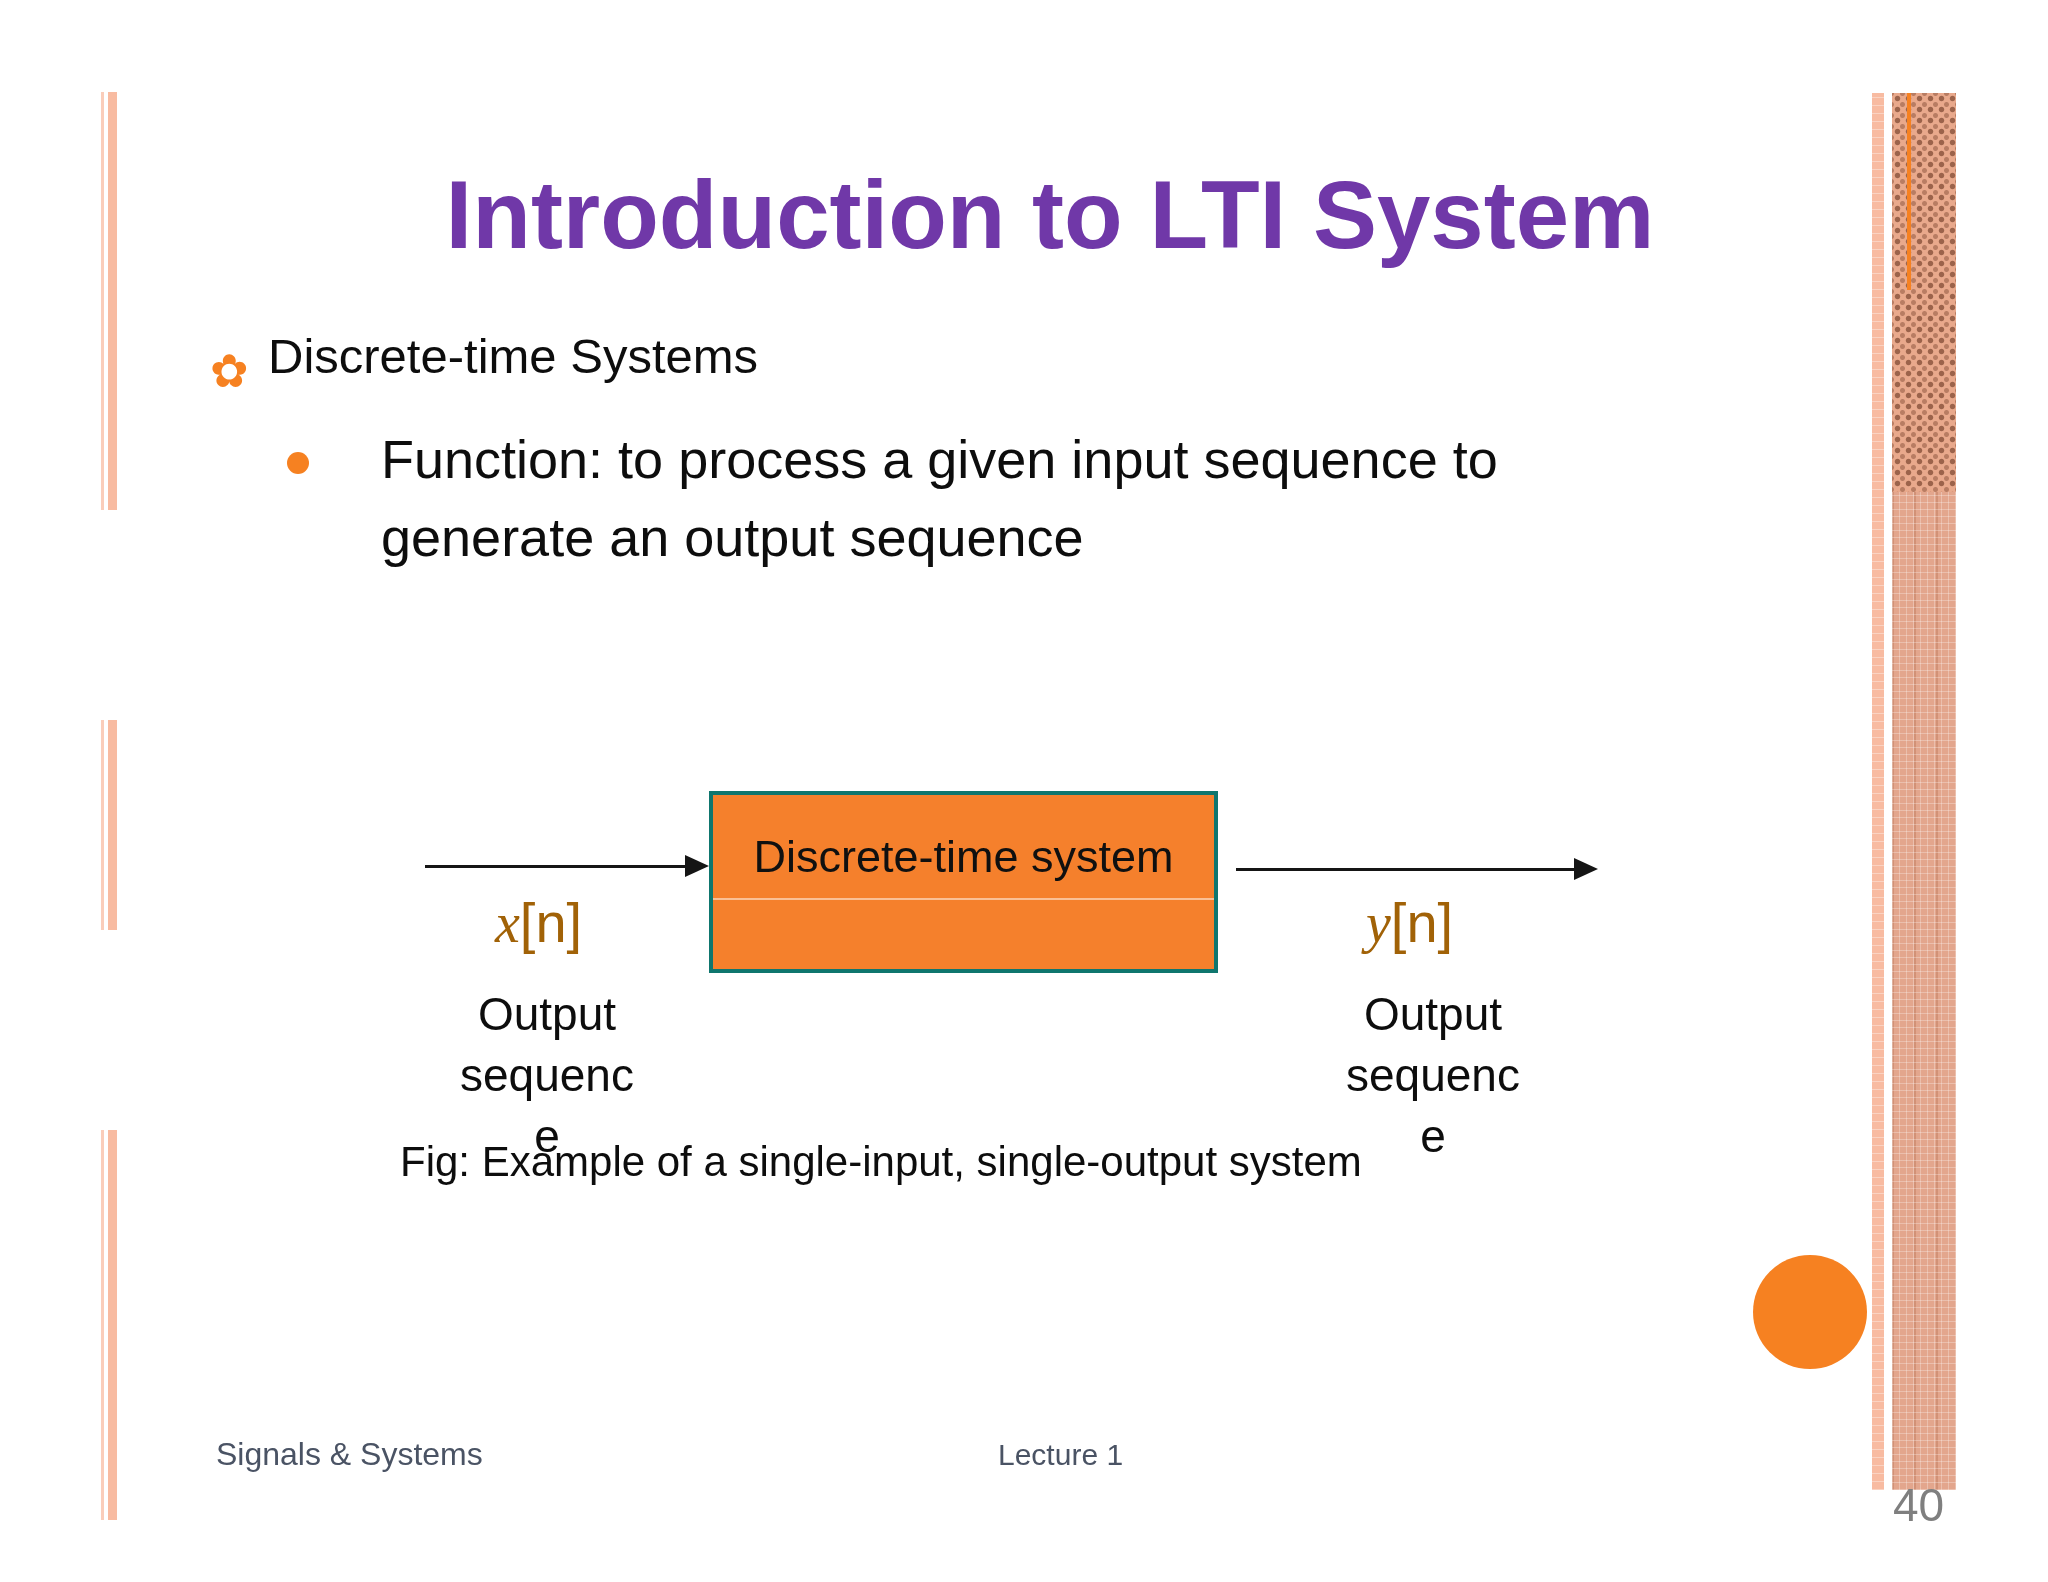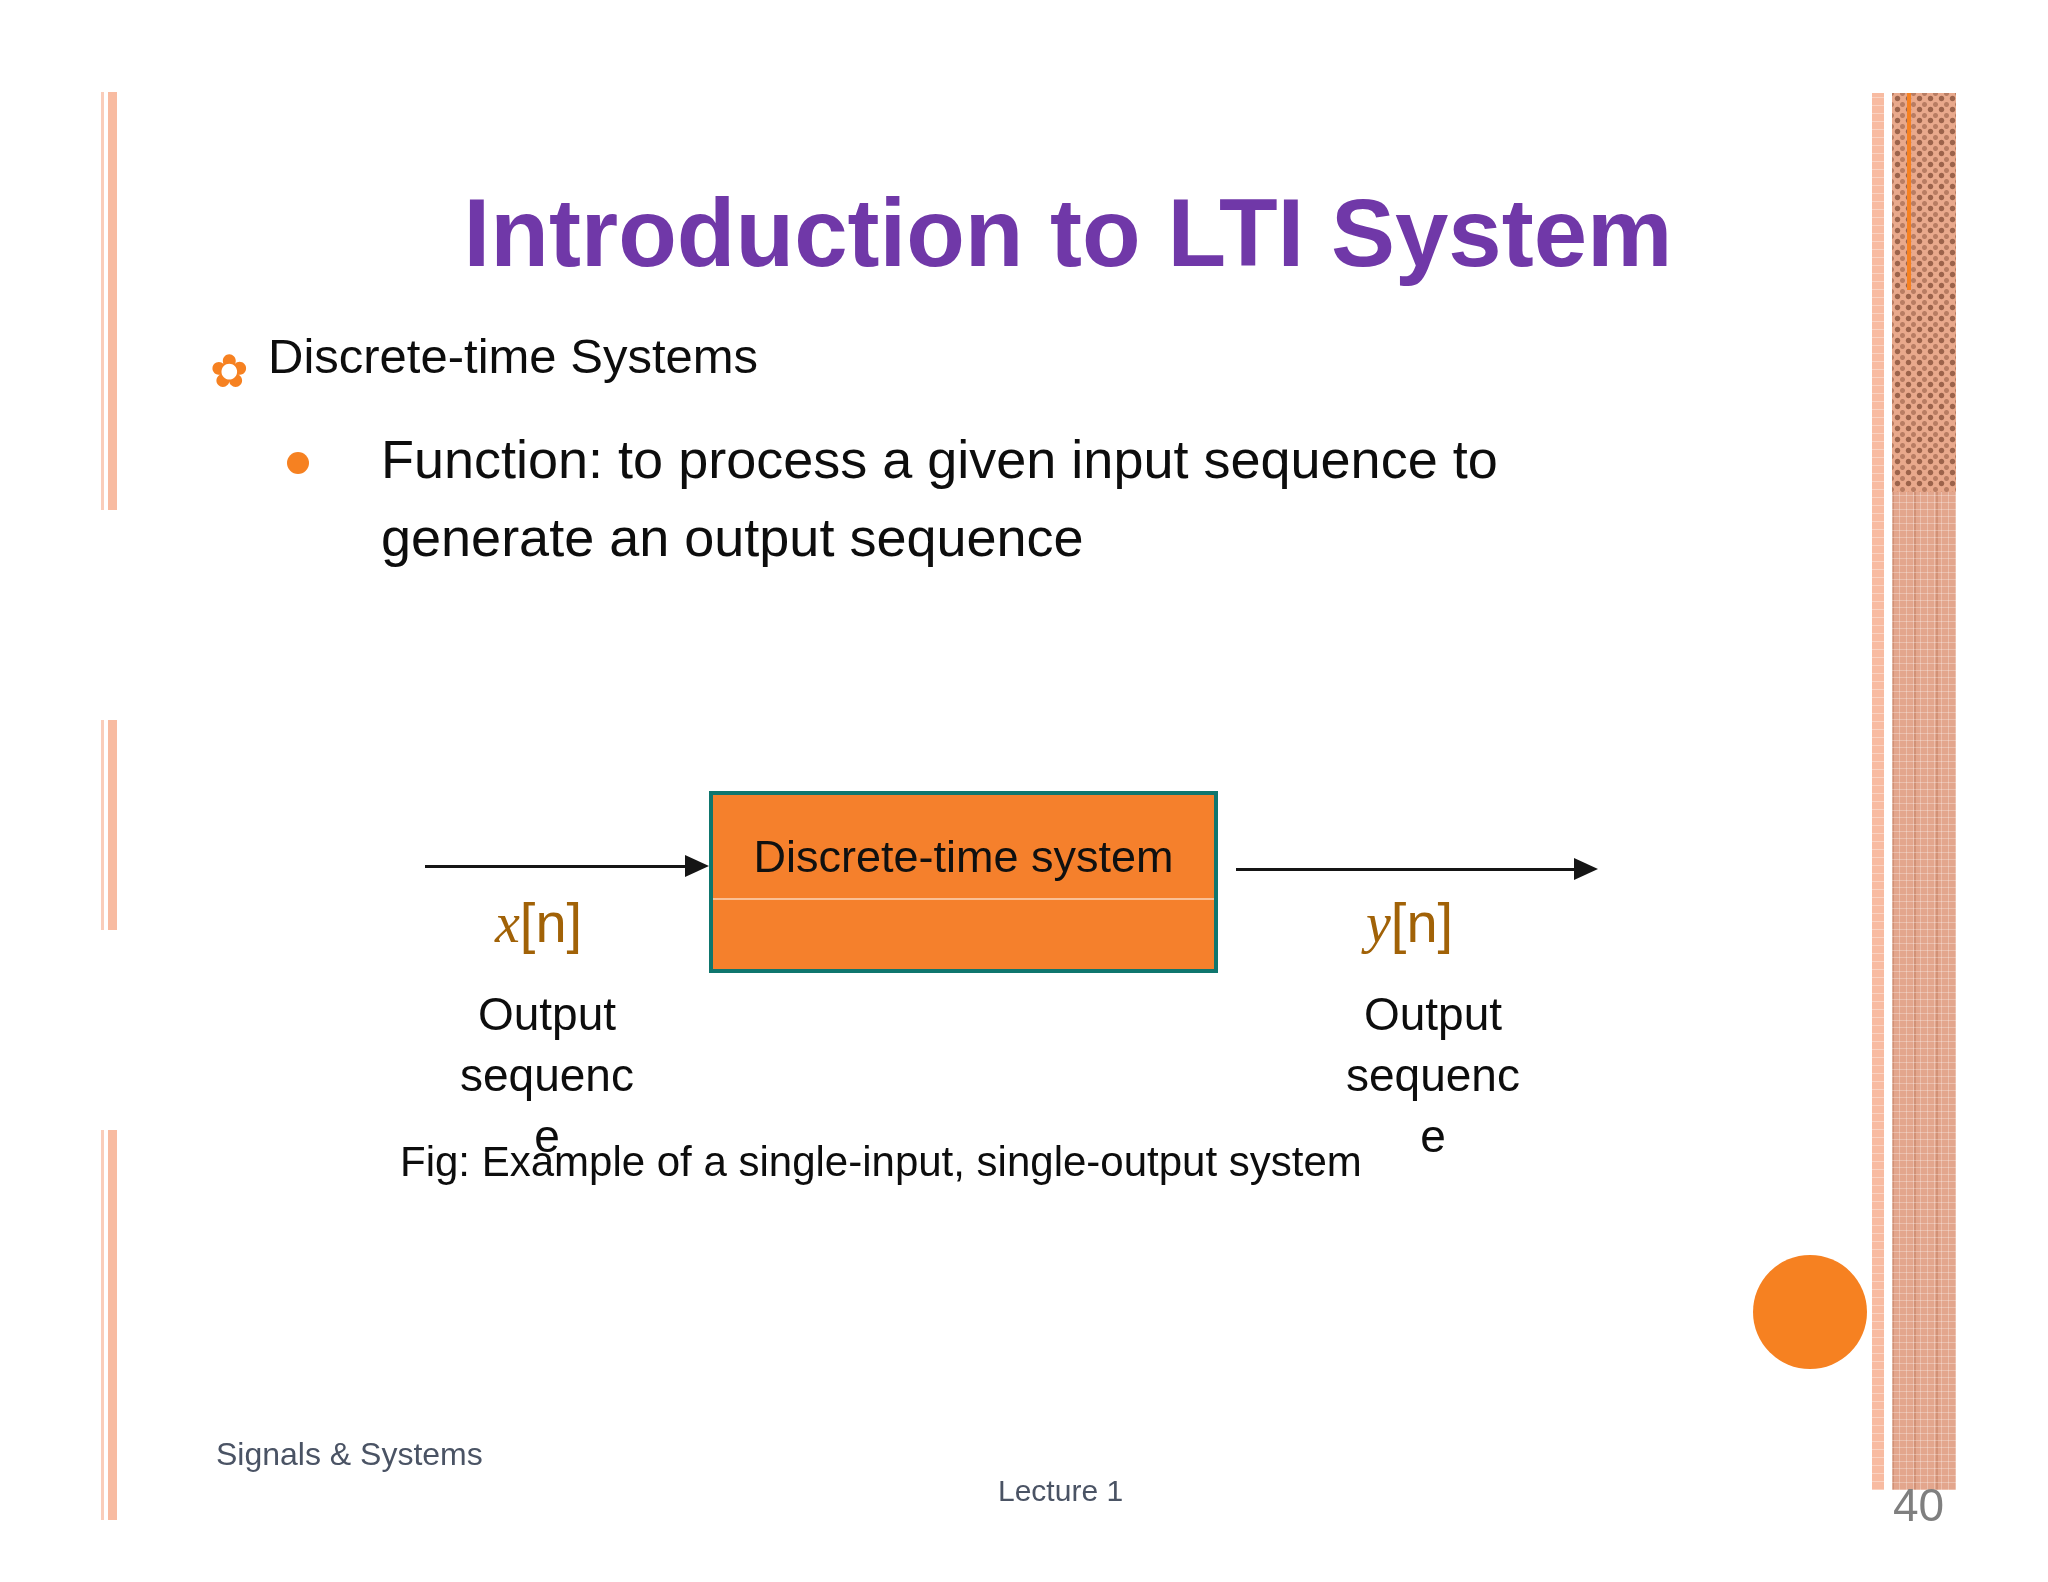--- a/index.html
+++ b/index.html
@@ -110,7 +110,7 @@
   <div class="abs accent-line"></div>
   <div class="abs orange-circle"></div>
 
-  <h1 class="abs title" style="margin:18px;">Introduction to LTI System</h1>
+  <h1 class="abs title" style="margin:0;">Introduction to LTI System</h1>
 
   <span class="abs flower">✿</span>
   <div class="abs bullet-main">Discrete-time Systems</div>

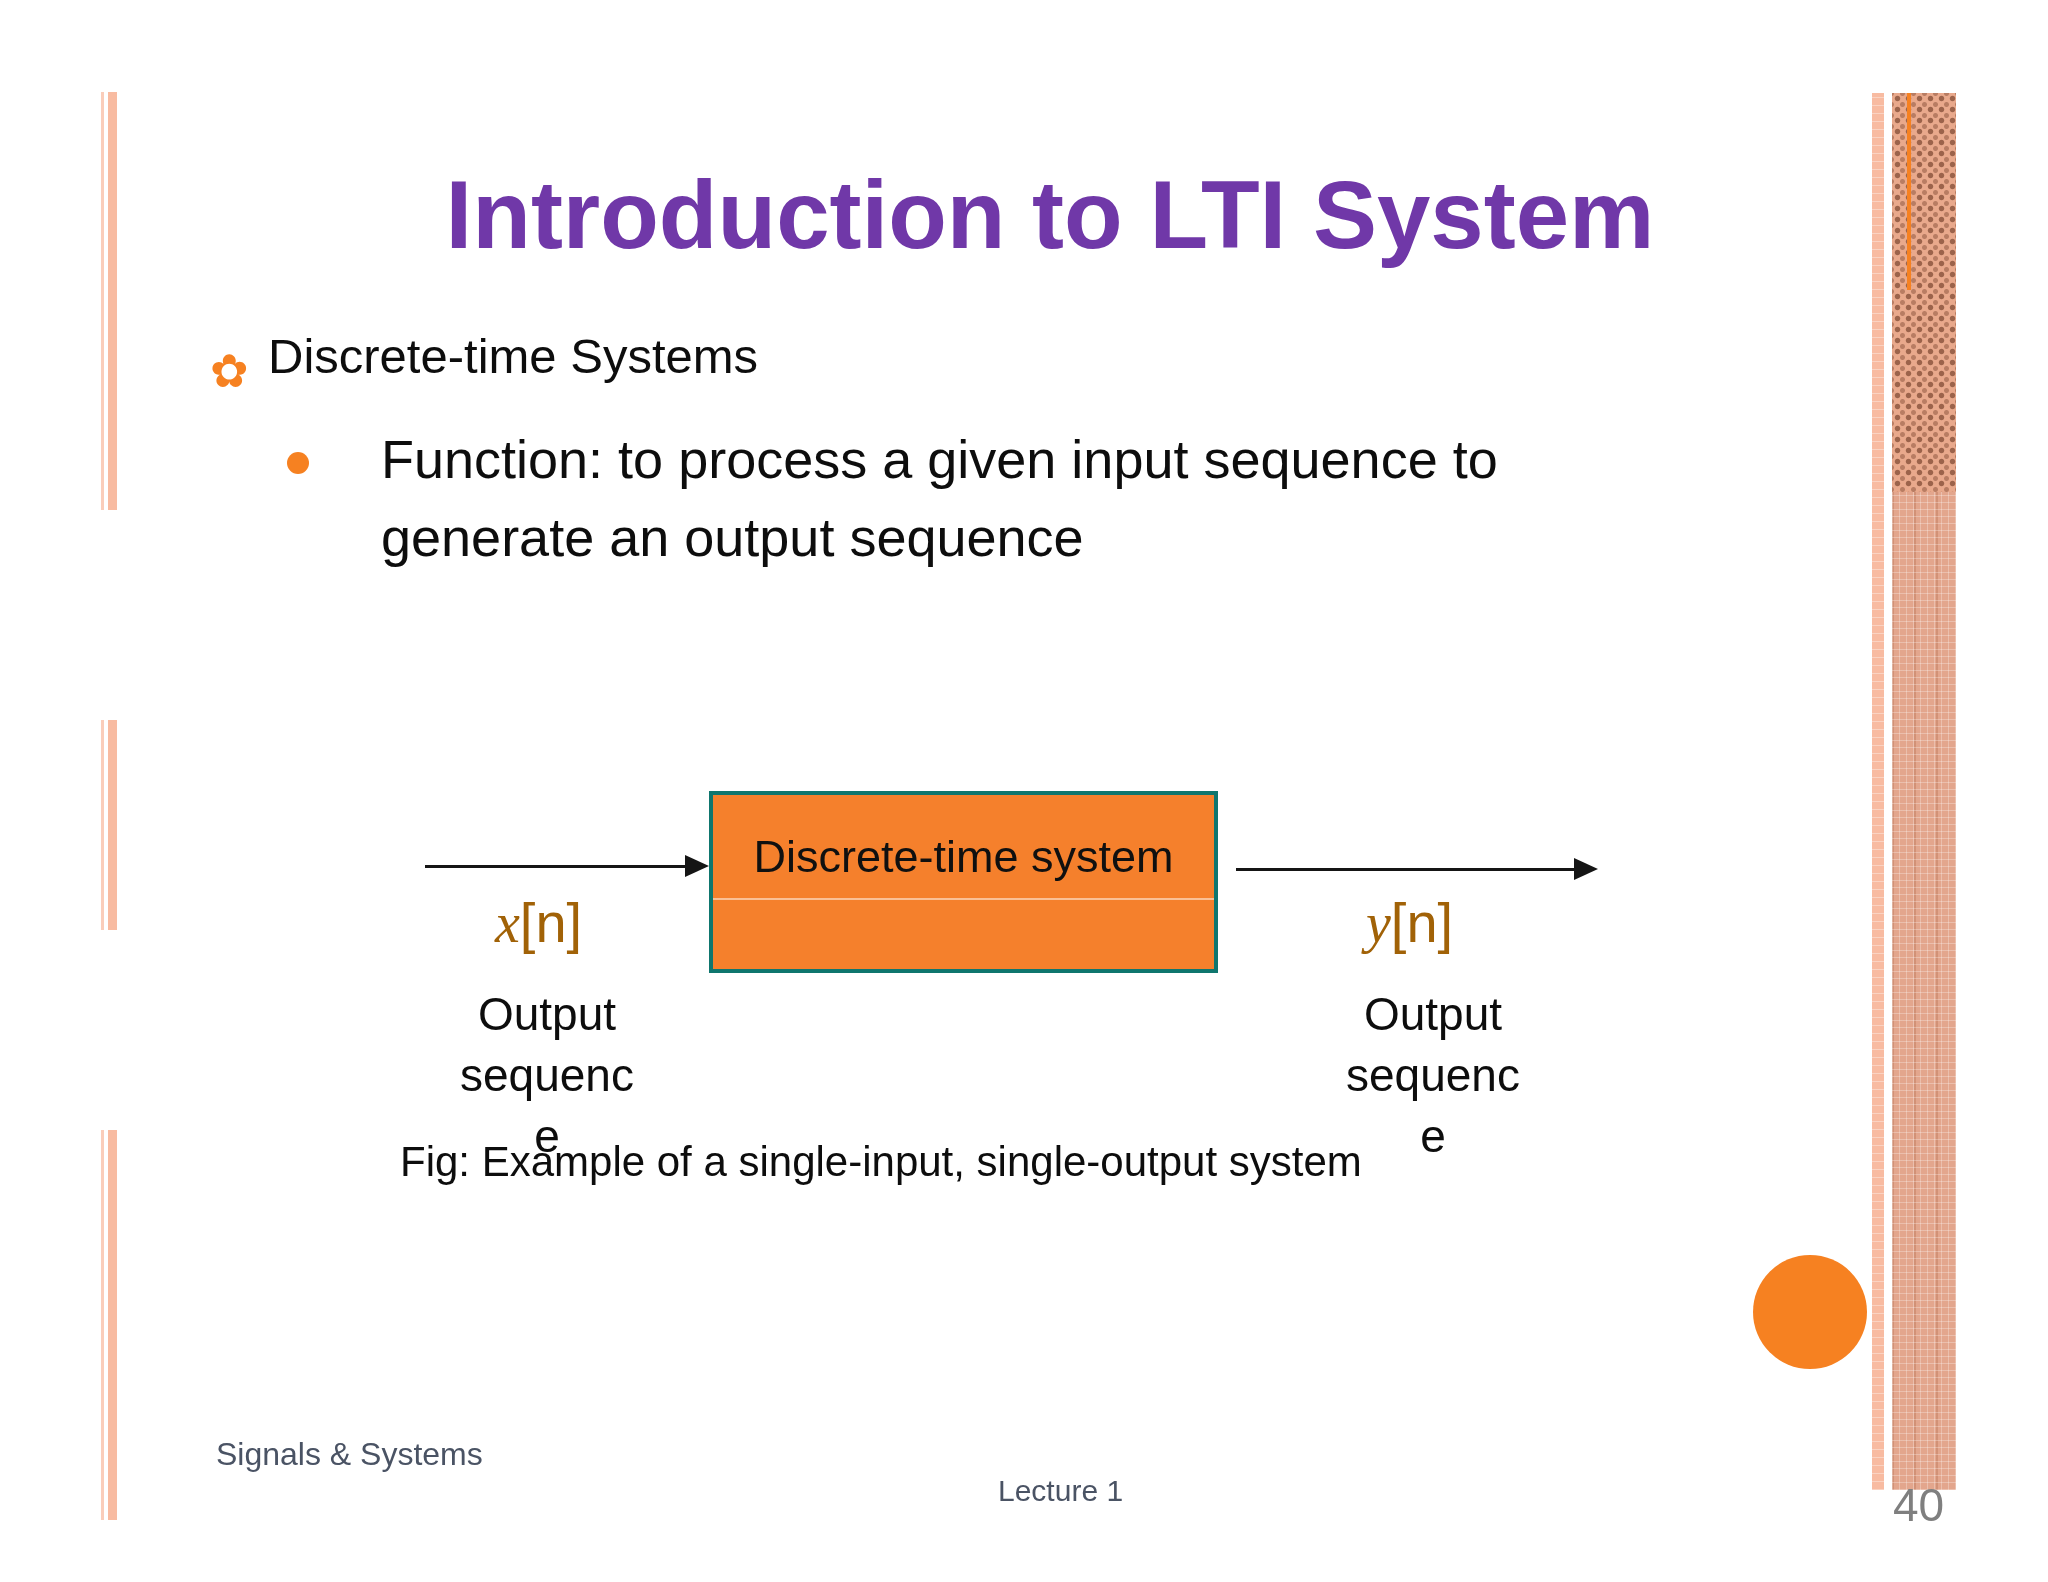--- a/index.html
+++ b/index.html
@@ -93,7 +93,7 @@
 
   
   .footer-left{ left:216px; top:1436px; font-size:32px; color:var(--footer_gray,#4A5364);}
-  .footer-center{ left:998px; top:1438px; font-size:30px; color:var(--footer_gray,#4A5364);margin-top:36px;}
+  .footer-center{ left:998px; top:1438px; font-size:30px; color:var(--footer_gray,#4A5364);}
   .page-num{ left:1893px; top:1478px; font-size:46px; color:var(--page_gray,#7F7F7F);}
 </style>
 </head>

